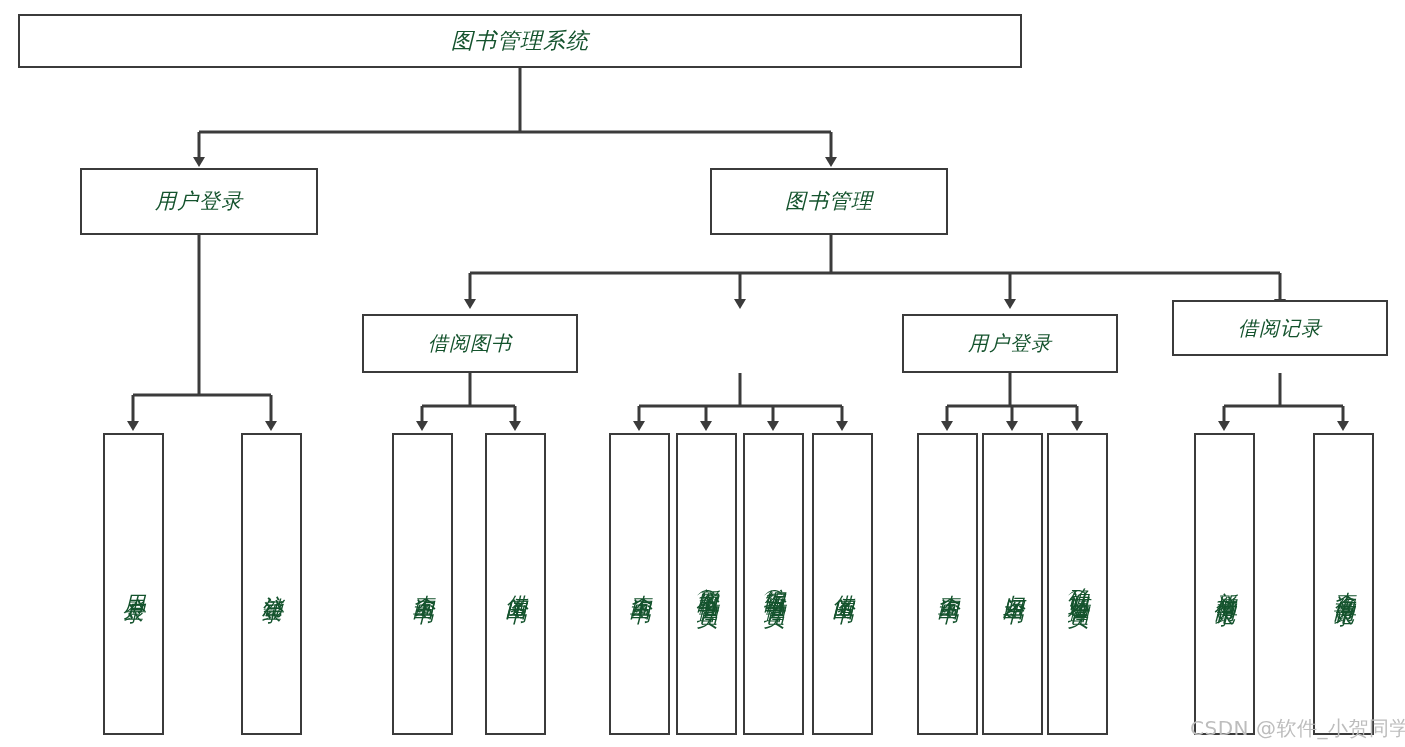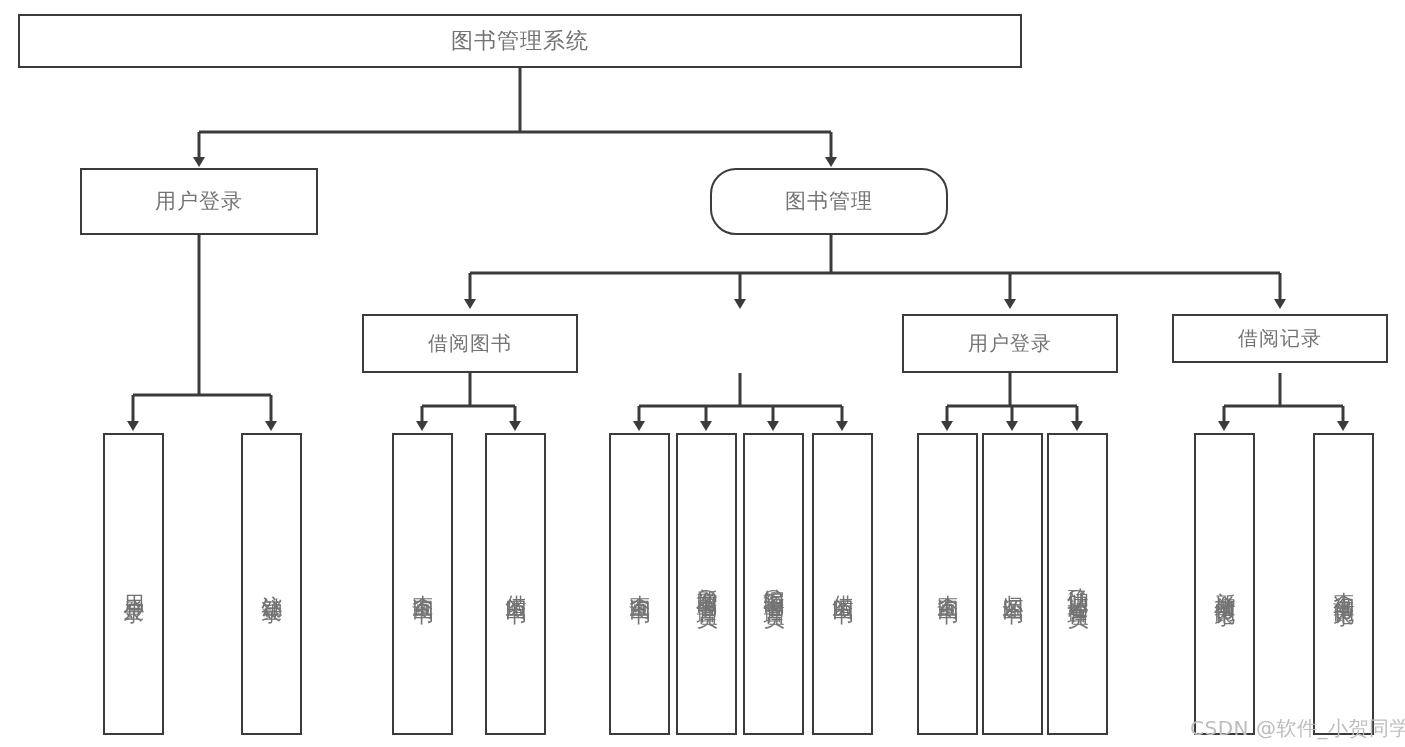--- a/index.html
+++ b/index.html
@@ -34,9 +34,10 @@
     display: flex;
     align-items: center;
     justify-content: center;
-    color: #737373;
+    color: #14532d;
     line-height: 1.22;
     z-index: 2;
+    font-style: italic;
   }
   .node .label {
     display: block;

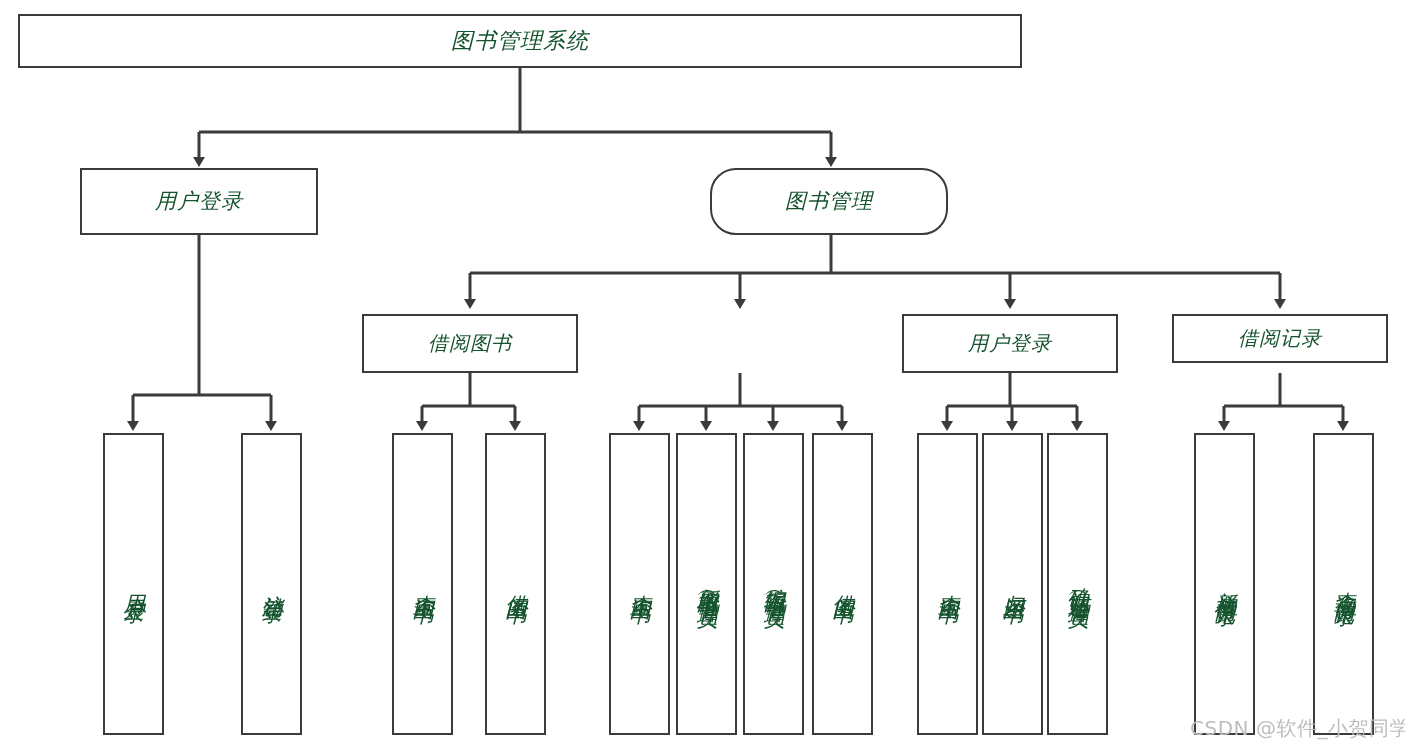--- a/index.html
+++ b/index.html
@@ -131,7 +131,7 @@
   <div class="node lvl2" style="left:80px; top:168px; width:238px; height:67px;">
     <span class="label">用户登录</span>
   </div>
-  <div class="node lvl2" style="left:710px; top:168px; width:238px; height:67px;border-radius:26px;">
+  <div class="node lvl2" style="left:710px; top:168px; width:238px; height:67px;">
     <span class="label">图书管理</span>
   </div>
 

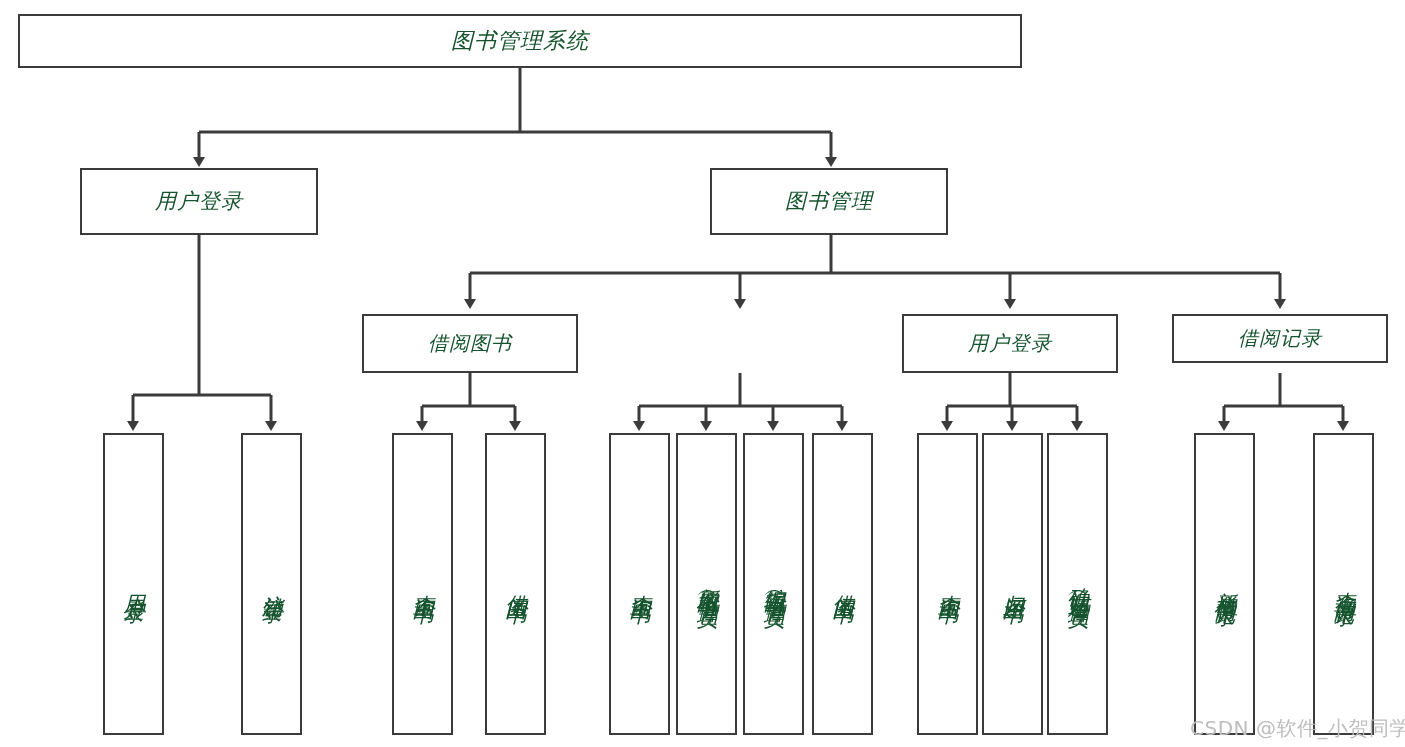--- a/index.html
+++ b/index.html
@@ -141,7 +141,7 @@
   <div class="node lvl3" style="left:902px; top:314px; width:216px; height:59px;">
     <span class="label">用户登录</span>
   </div>
-  <div class="node lvl3" style="left:1172px; top:314px; width:216px; height:49px;">
+  <div class="node lvl3" style="left:1172px; top:300px; width:216px; height:56px;">
     <span class="label">借阅记录</span>
   </div>
 

